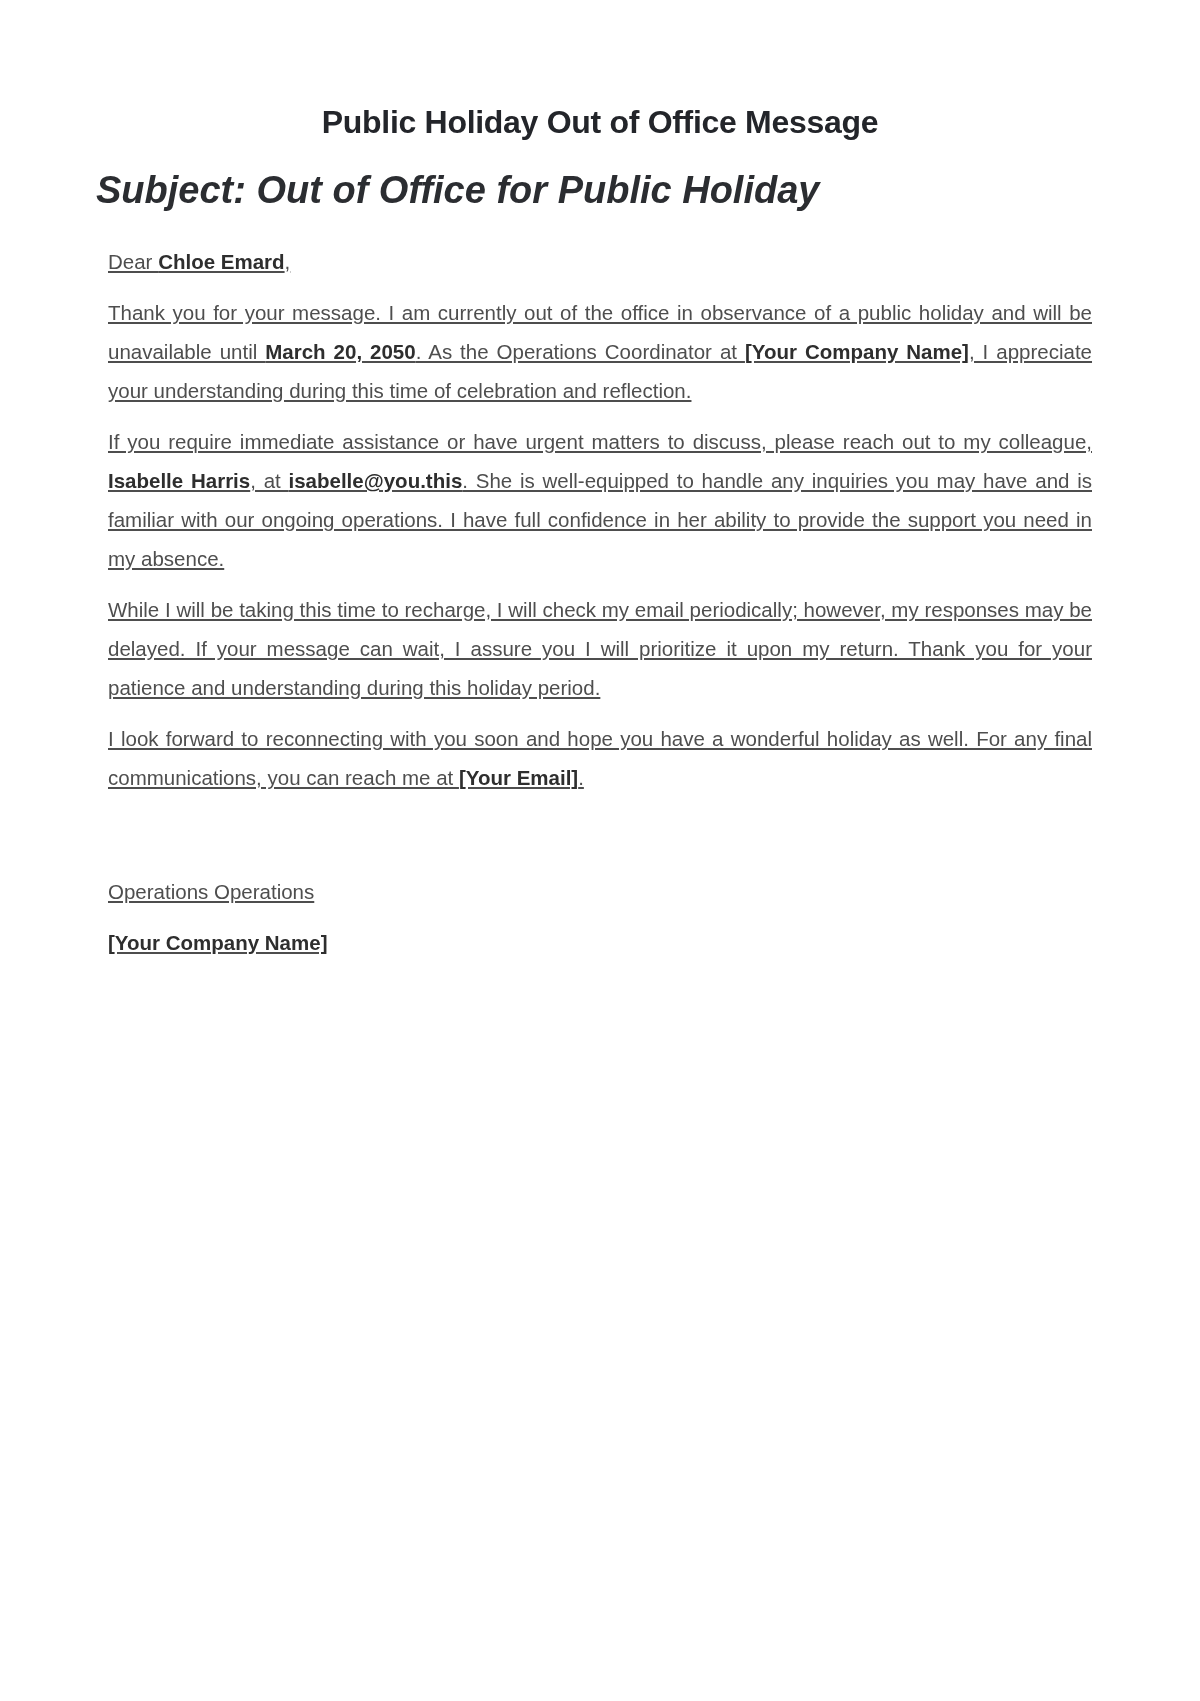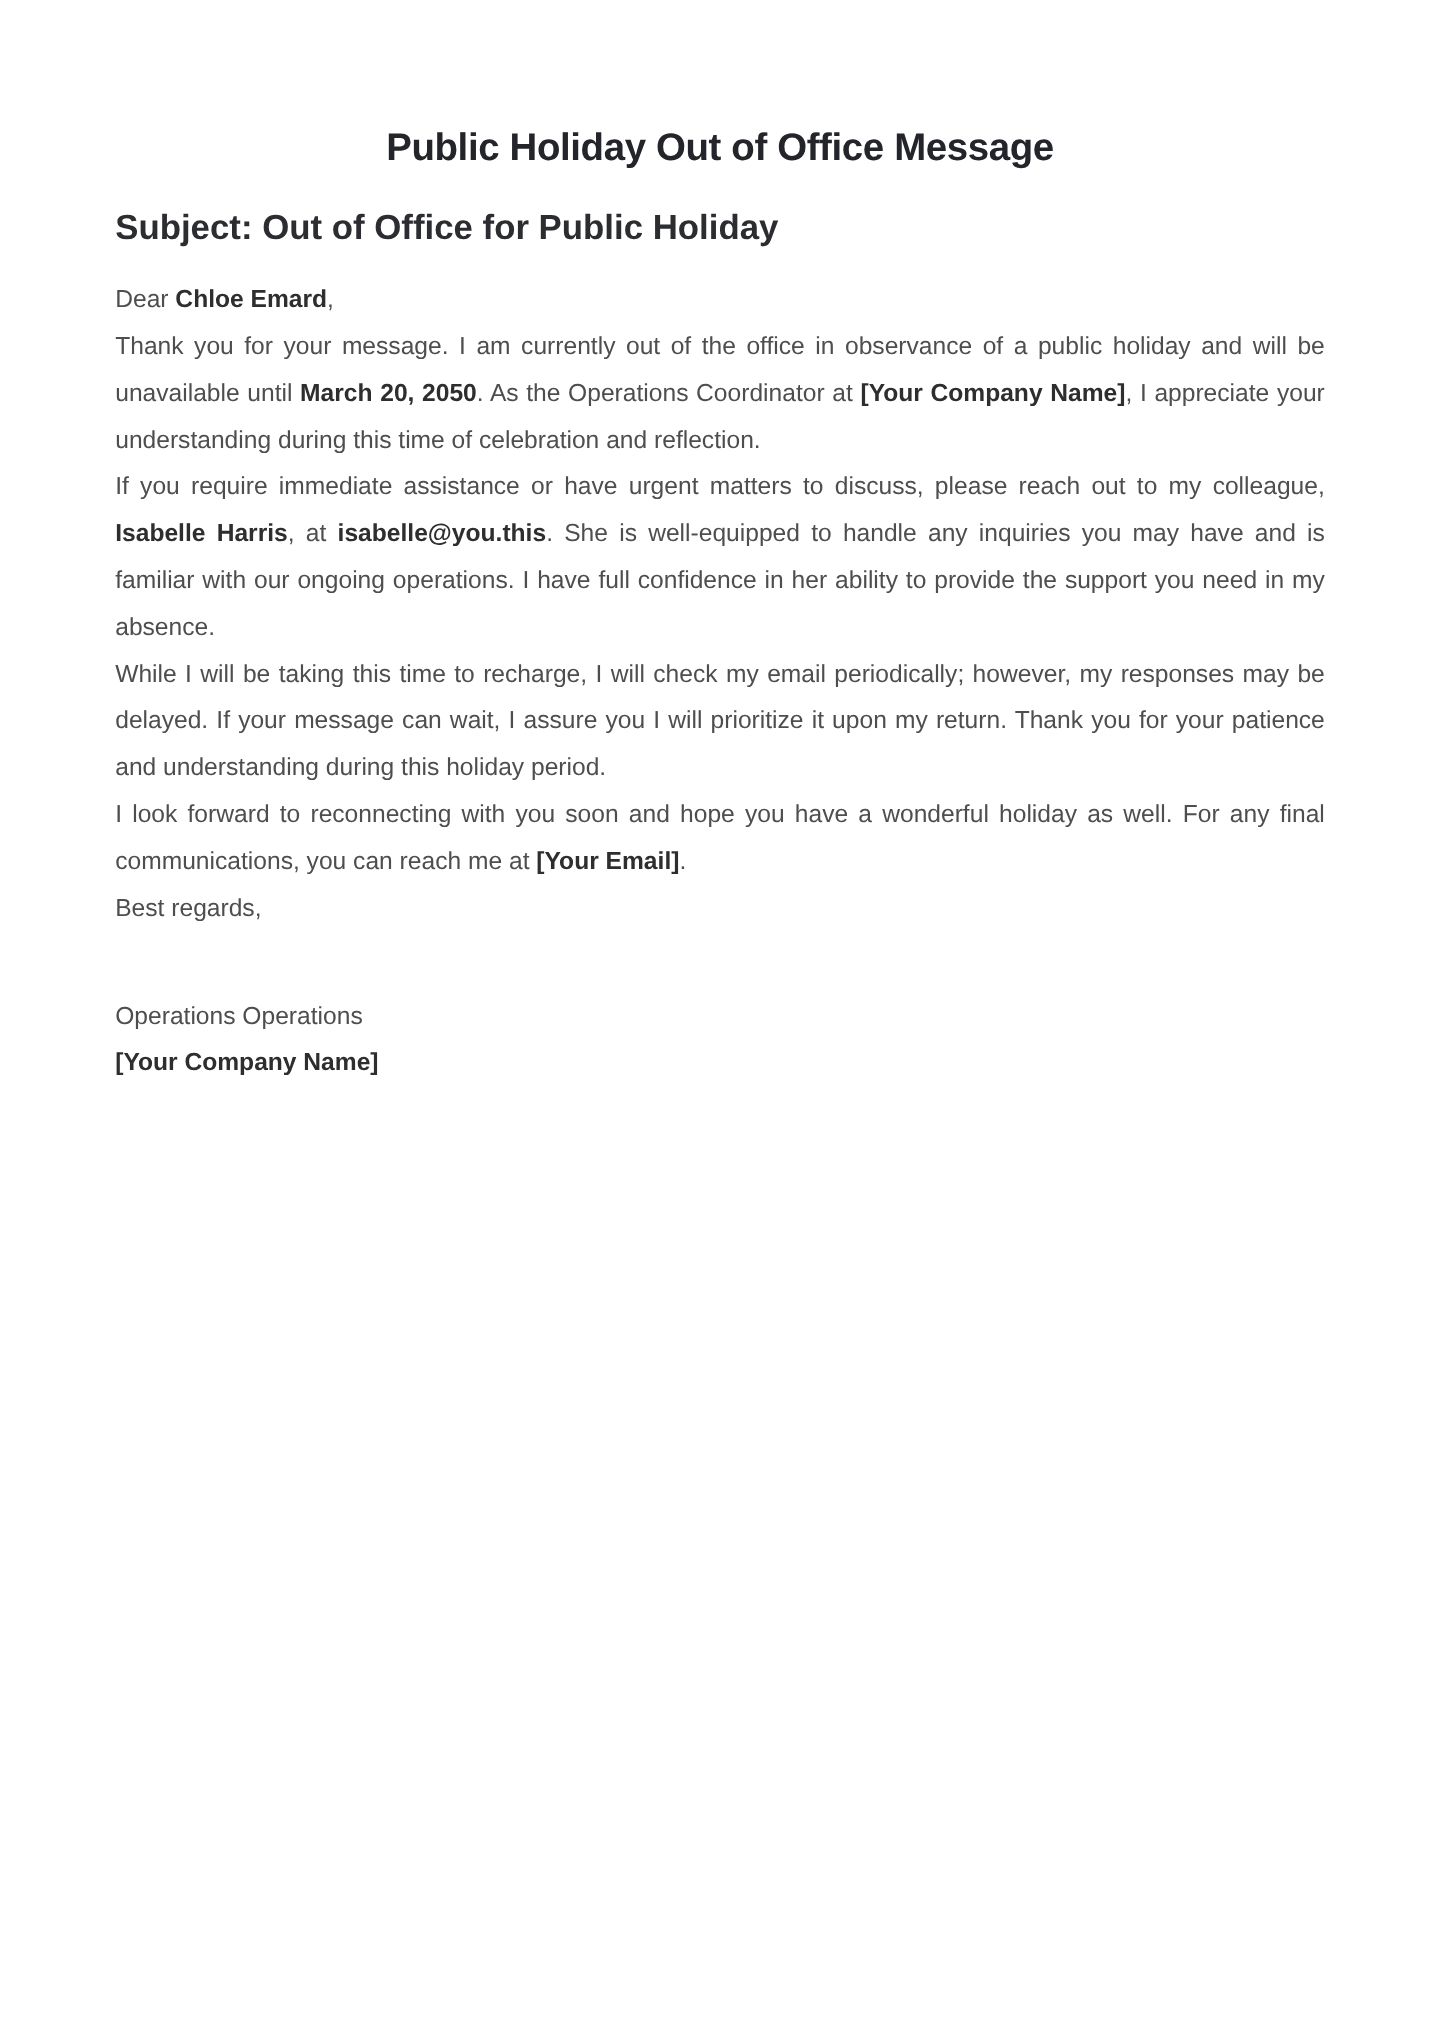--- a/index.html
+++ b/index.html
@@ -6,7 +6,7 @@
     body { width: 1200px; height: 1701px; position: relative; font-family: "Liberation Sans", sans-serif; color: #4a4a4a; }
     .page { position: absolute; left: 96px; top: 0; width: 1008px; }
     .title { margin: 0; position: absolute; top: 96px; left: 0; width: 1008px; text-align: center; font-size: 32px; font-weight: bold; color: #23252a; letter-spacing: -0.3px; line-height: 52px; }
-    .subject { margin: 0; position: absolute; top: 170px; left: 0; font-size: 29px; font-weight: bold; color: #2b2d31; line-height: 40px; }
+    .subject { margin: 0; position: absolute; top: 170px; left: 0; font-size: 38px; font-weight: bold; color: #2b2d31; line-height: 40px; font-style: italic; }
     .body { position: absolute; top: 230px; left: 0; width: 1008px; font-size: 20.5px; line-height: 39px; color: #4e4e4e; }
     .body p { margin: 0; text-align: justify; }
     .body b { color: #2e2e2e; font-weight: bold; }

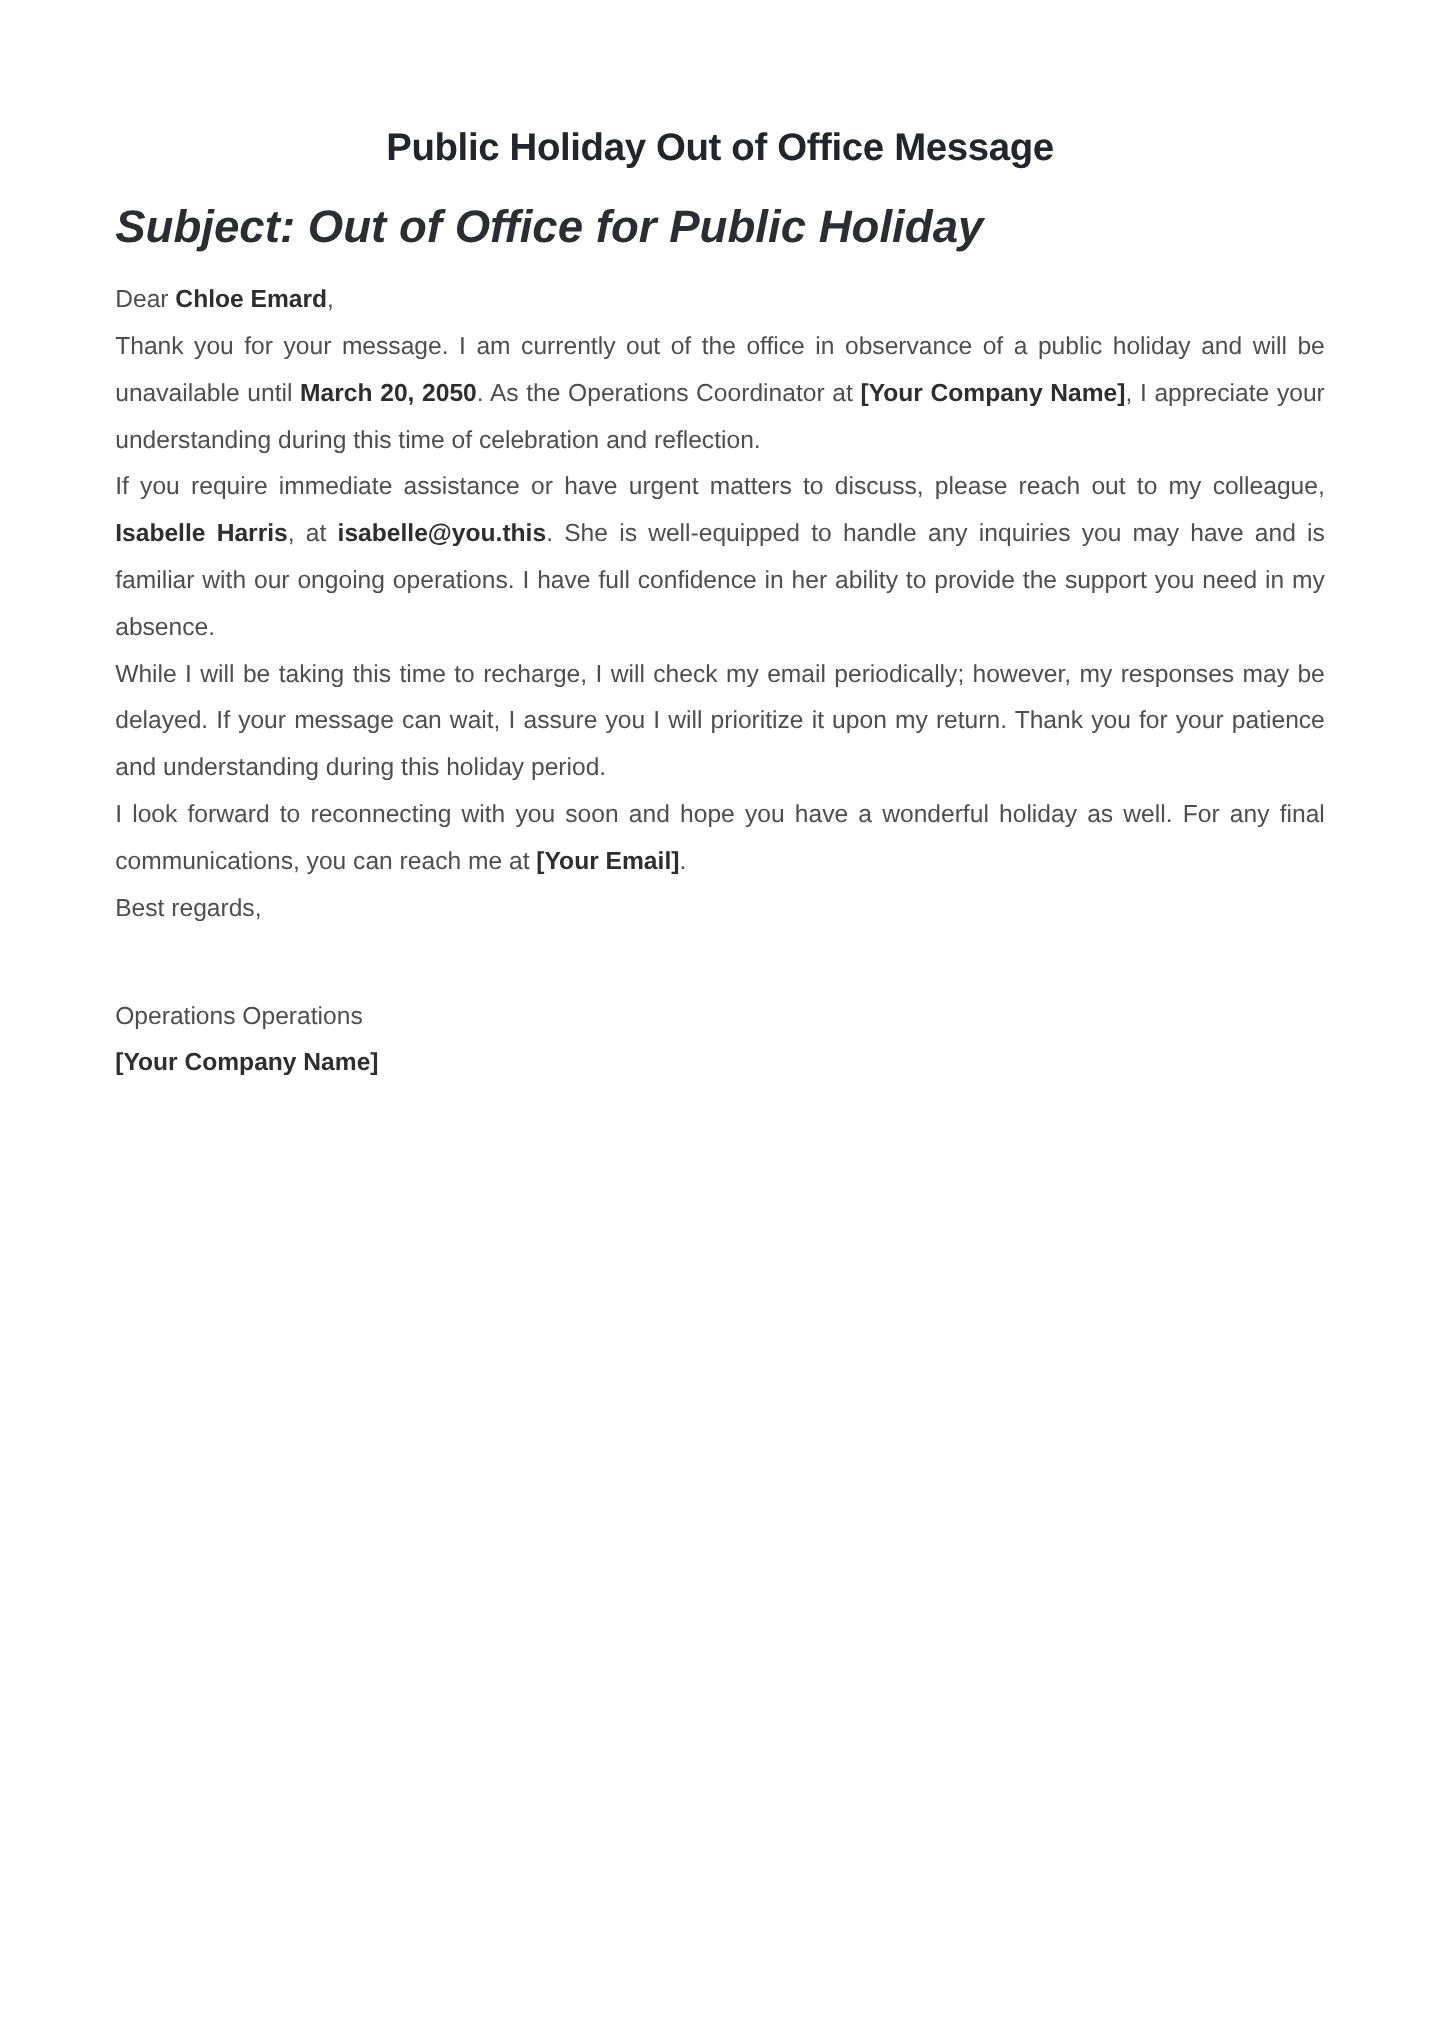--- a/index.html
+++ b/index.html
@@ -8,7 +8,7 @@
     .title { margin: 0; position: absolute; top: 96px; left: 0; width: 1008px; text-align: center; font-size: 32px; font-weight: bold; color: #23252a; letter-spacing: -0.3px; line-height: 52px; }
     .subject { margin: 0; position: absolute; top: 170px; left: 0; font-size: 38px; font-weight: bold; color: #2b2d31; line-height: 40px; font-style: italic; }
     .body { position: absolute; top: 230px; left: 0; width: 1008px; font-size: 20.5px; line-height: 39px; color: #4e4e4e; }
-    .body p { margin: 0; text-align: justify; }
+    .body p { margin: 12px; text-align: justify; text-decoration: underline; }
     .body b { color: #2e2e2e; font-weight: bold; }
     .gap { height: 51px; }
     .footer { text-align: center; margin: 0; }

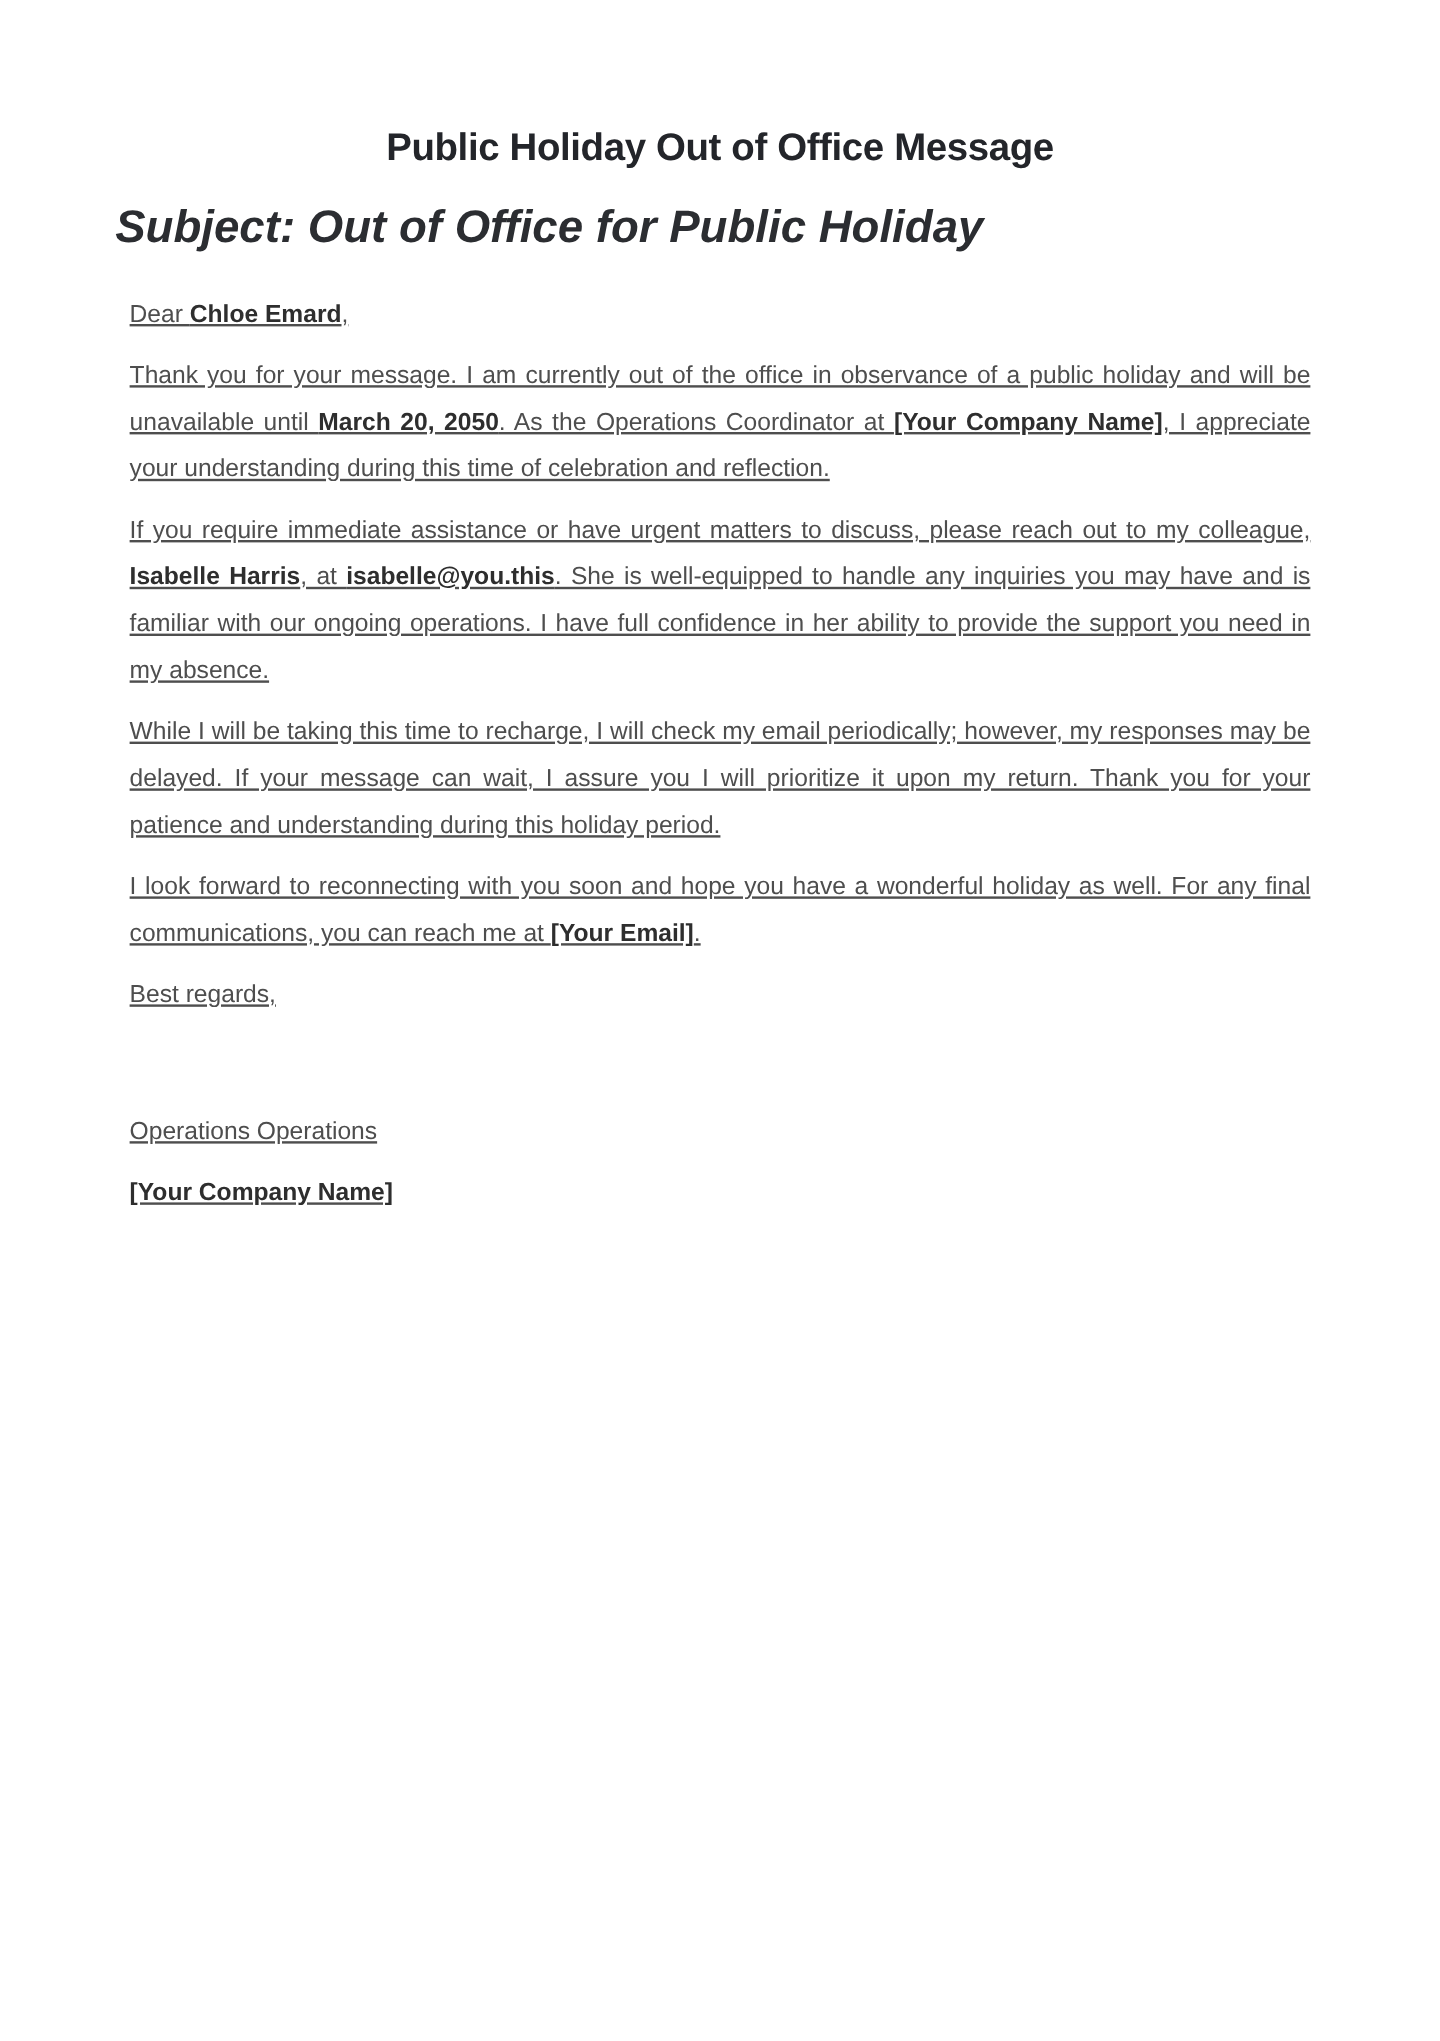--- a/index.html
+++ b/index.html
@@ -33,7 +33,6 @@
 
     <p><span>I look forward to reconnecting with you soon and hope you have a wonderful holiday as well. For any final communications, you can reach me at </span><b>[Your Email]</b><span>.</span></p>
 
-    <p>Best regards,</p>
     <div class="gap"></div>
     <p>Operations Operations</p>
     <p><b>[Your Company Name]</b></p>

